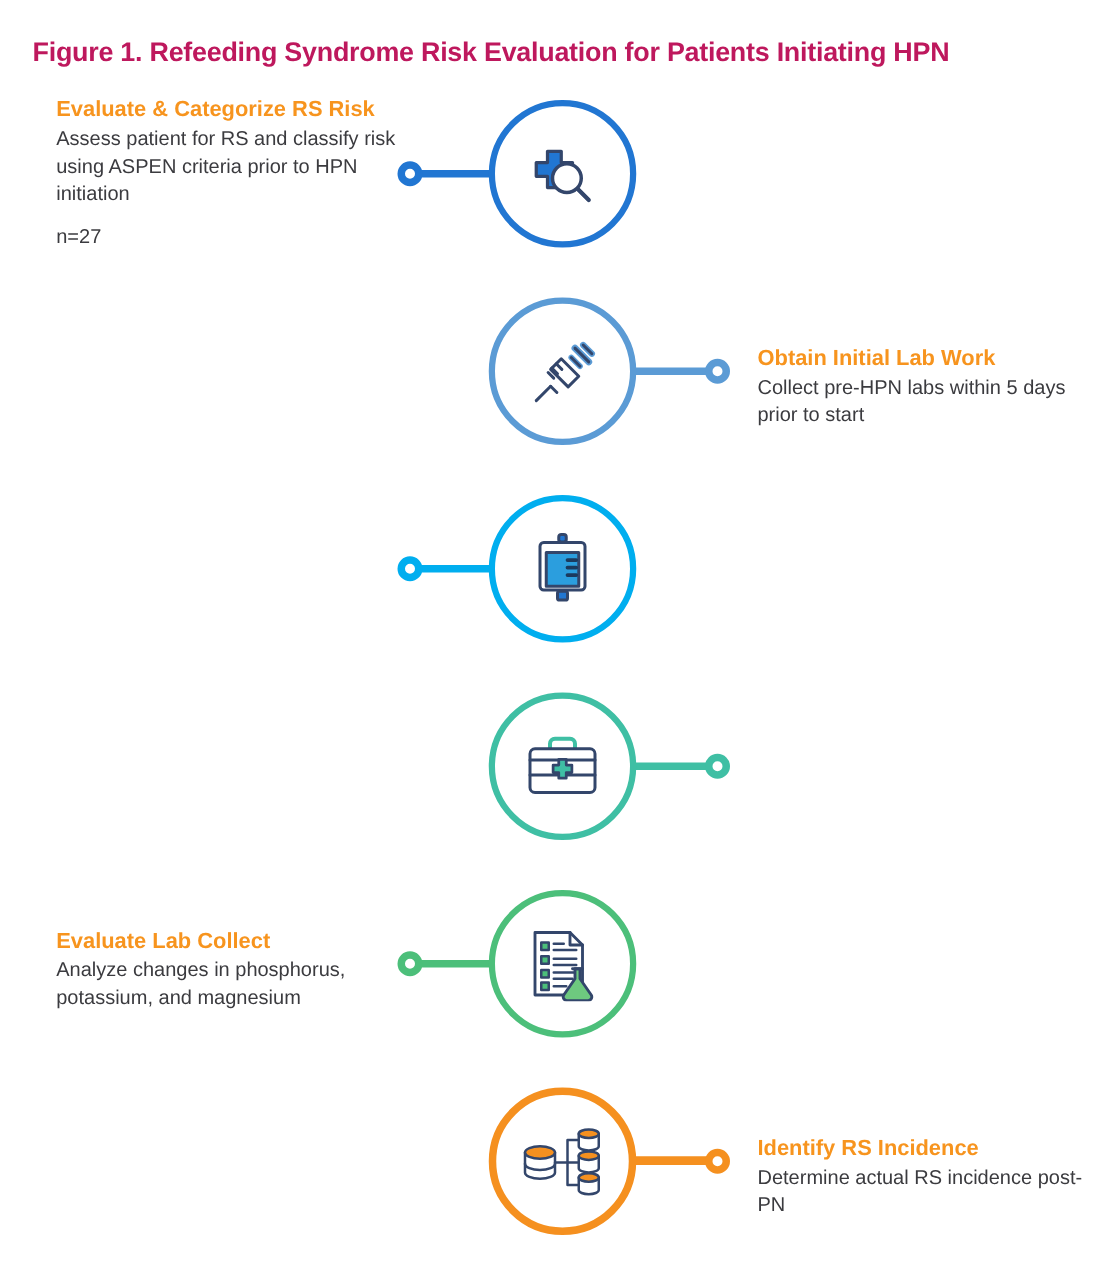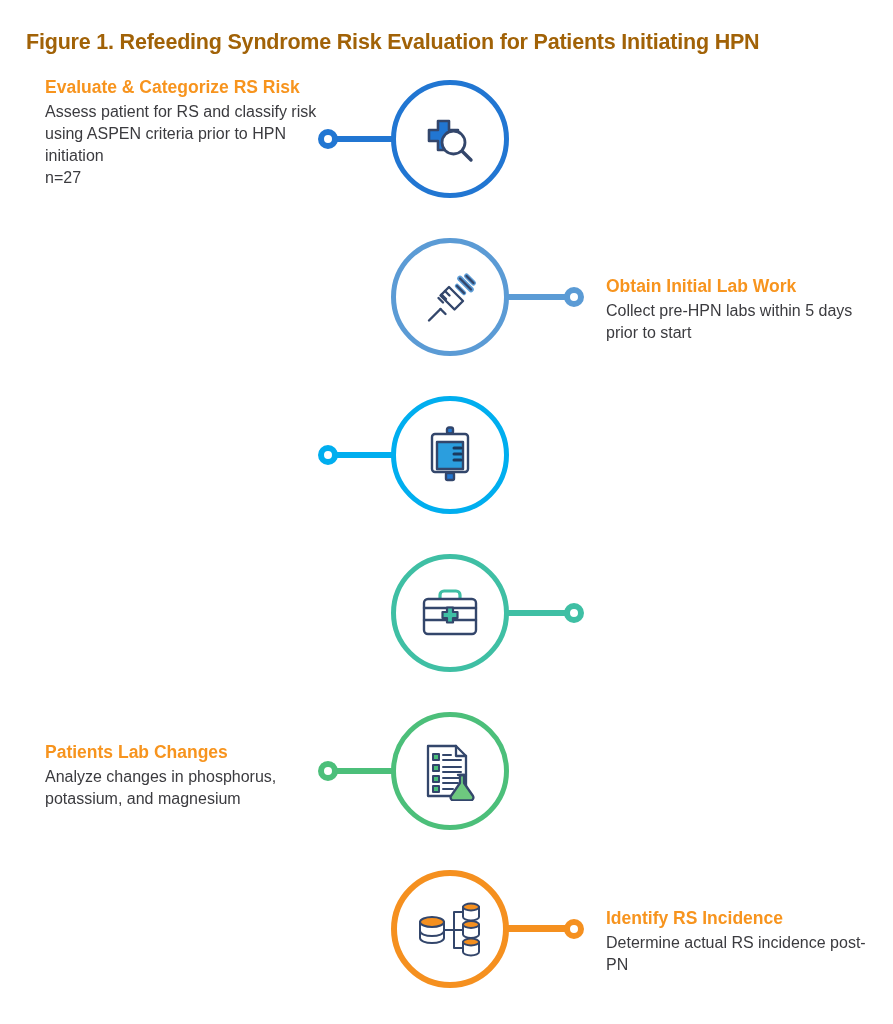--- a/index.html
+++ b/index.html
@@ -22,7 +22,7 @@
     top: 30px;
     font-size: 21.5px;
     font-weight: 700;
-    color: #a16207;
+    color: #be185d;
     letter-spacing: -0.2px;
     white-space: nowrap;
   }

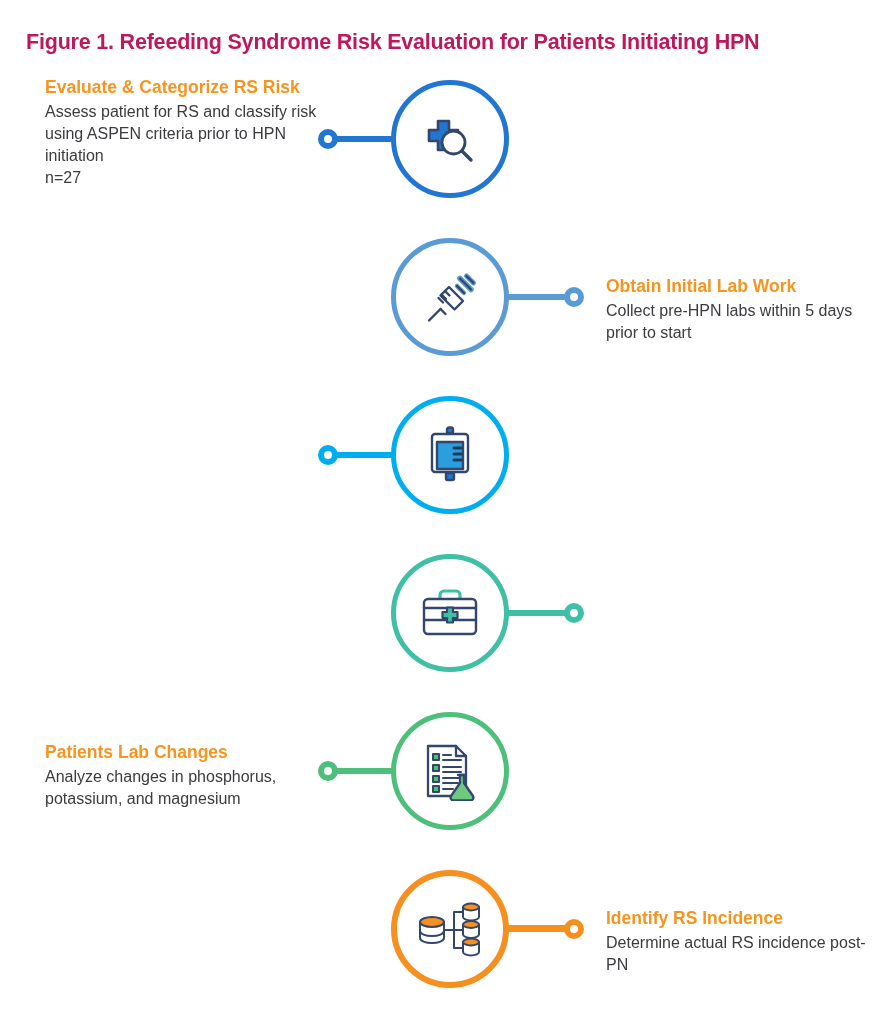--- a/index.html
+++ b/index.html
@@ -101,7 +101,7 @@
     line-height: 1.38;
     font-weight: 400;
   }
-  .body .extra { display: block; }
+  .body .extra { display: block; margin-top: 12px; }
 </style>
 </head>
 <body>

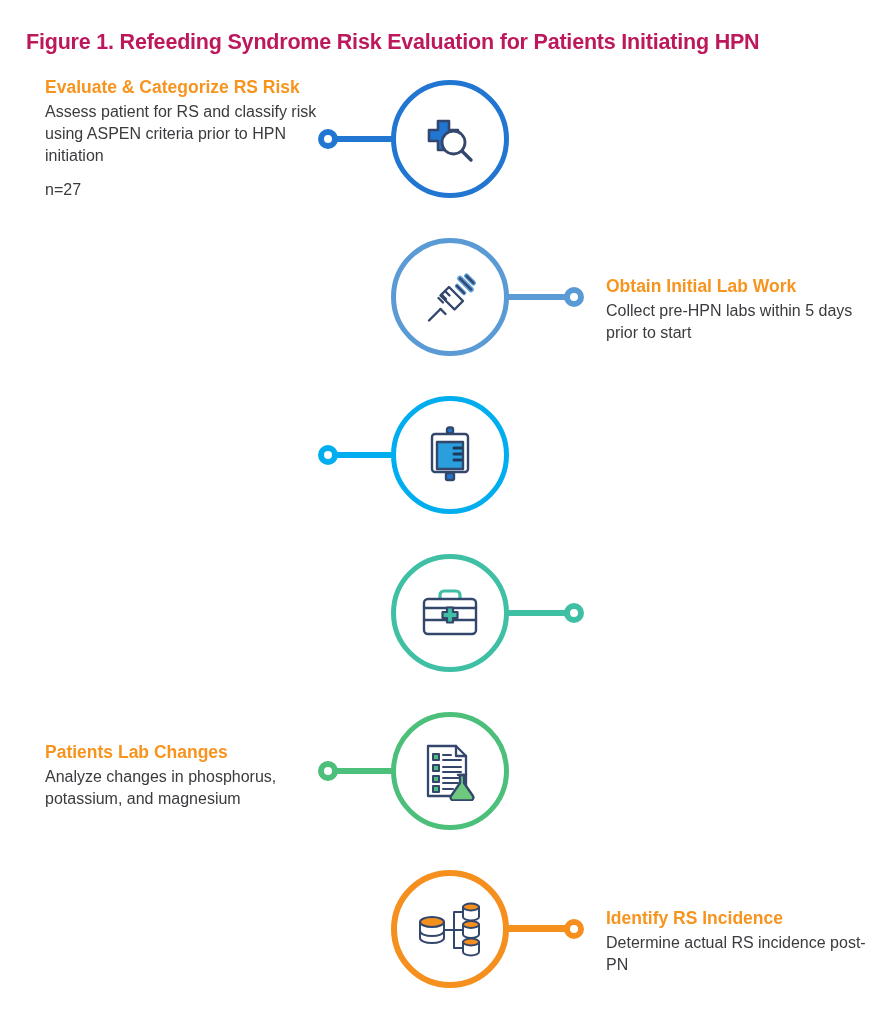--- a/index.html
+++ b/index.html
@@ -203,7 +203,7 @@
 
   <div class="step" style="top:692px">
     <div class="txt left" style="top:49px">
-      <div class="head">Patients Lab Changes</div>
+      <div class="head">Evaluate Lab Collect</div>
       <div class="body">Analyze changes in phosphorus, potassium, and magnesium</div>
     </div>
     <div class="connector left">

